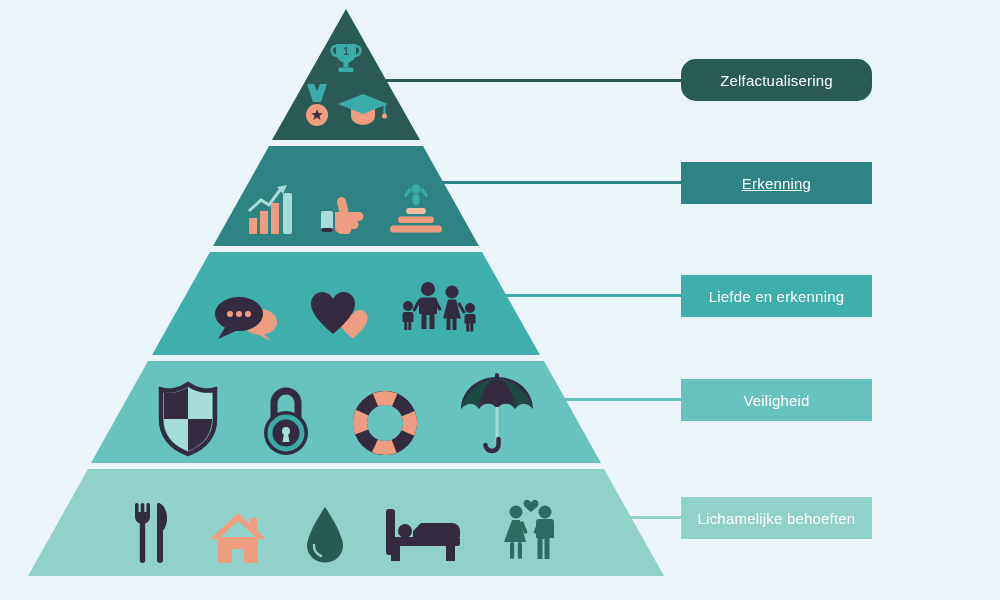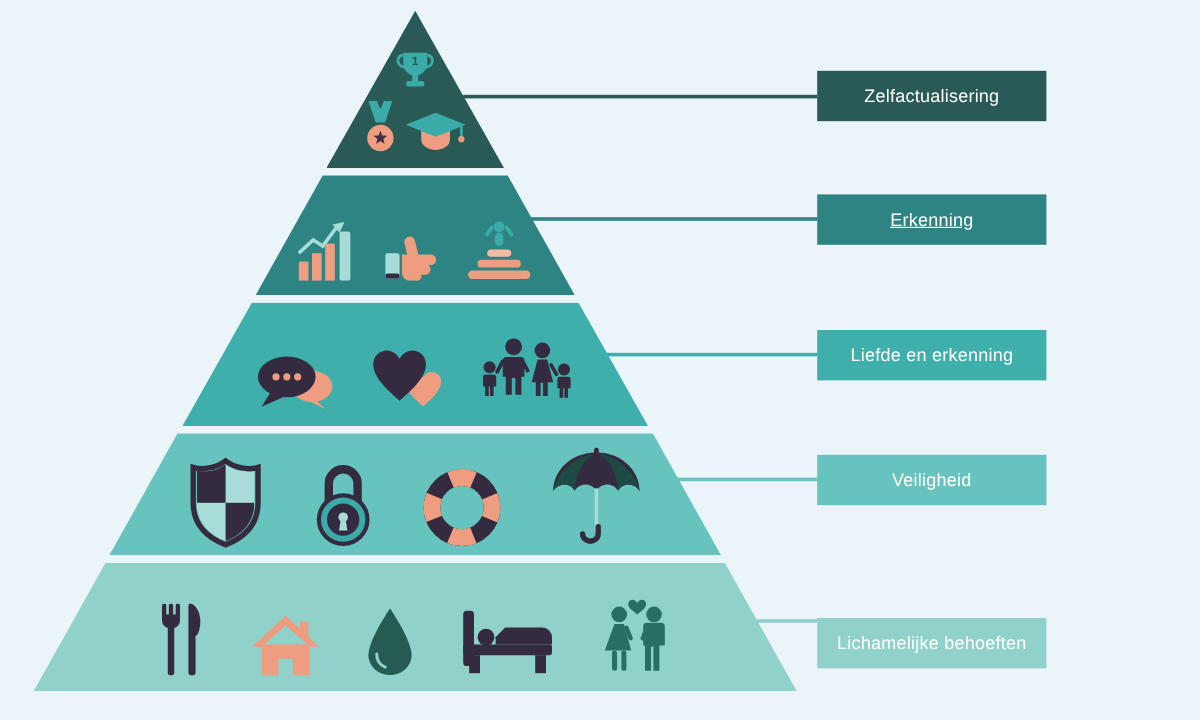--- a/index.html
+++ b/index.html
@@ -46,7 +46,7 @@
   .label-box{position:absolute;left:681px;width:191px;height:42px;
     display:flex;align-items:center;justify-content:center;
     color:#ffffff;font-size:15px;letter-spacing:.2px;}
-  .label-1{top:59px;background:#295a55;}
+  .label-1{top:59px;background:#295a55;border-radius:15px;}
   .label-2{top:162px;background:#2e8482;text-decoration:underline;}
   .label-3{top:275px;background:#3fafab;}
   .label-4{top:379px;background:#67c3bd;}

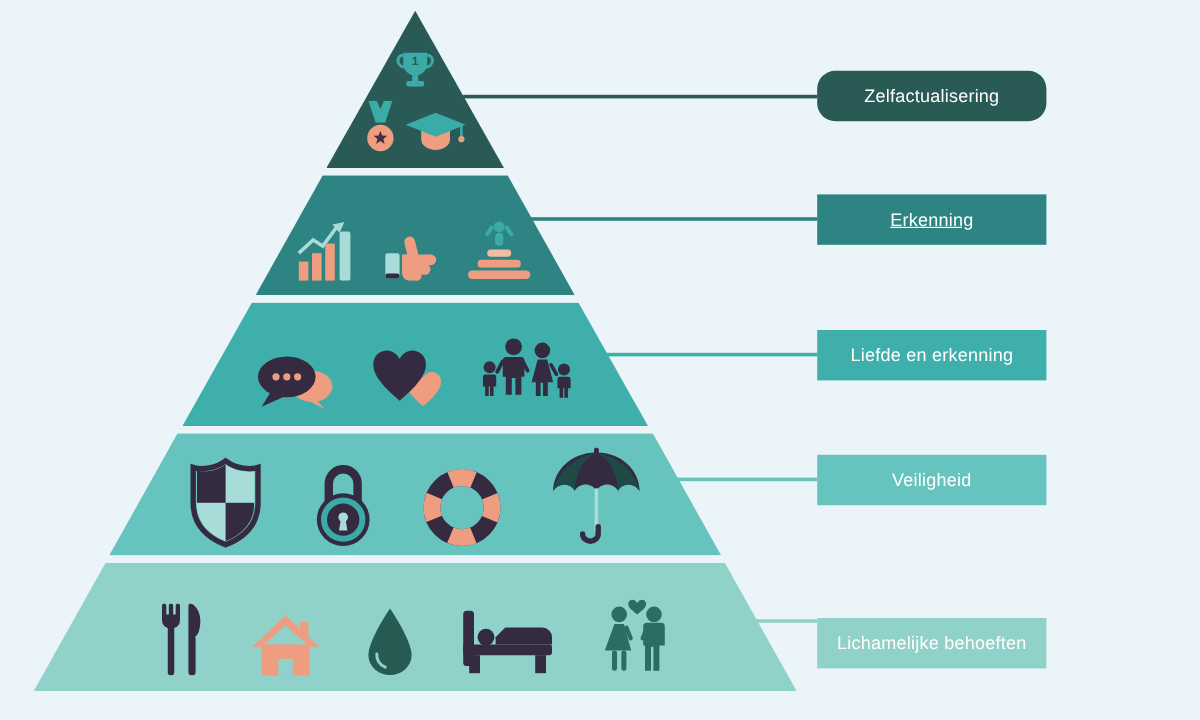--- a/index.html
+++ b/index.html
@@ -50,7 +50,7 @@
   .label-2{top:162px;background:#2e8482;text-decoration:underline;}
   .label-3{top:275px;background:#3fafab;}
   .label-4{top:379px;background:#67c3bd;}
-  .label-5{top:497px;background:#90d2ca;margin-top:18px;}
+  .label-5{top:497px;background:#90d2ca;}
 </style>
 </head>
 <body>

